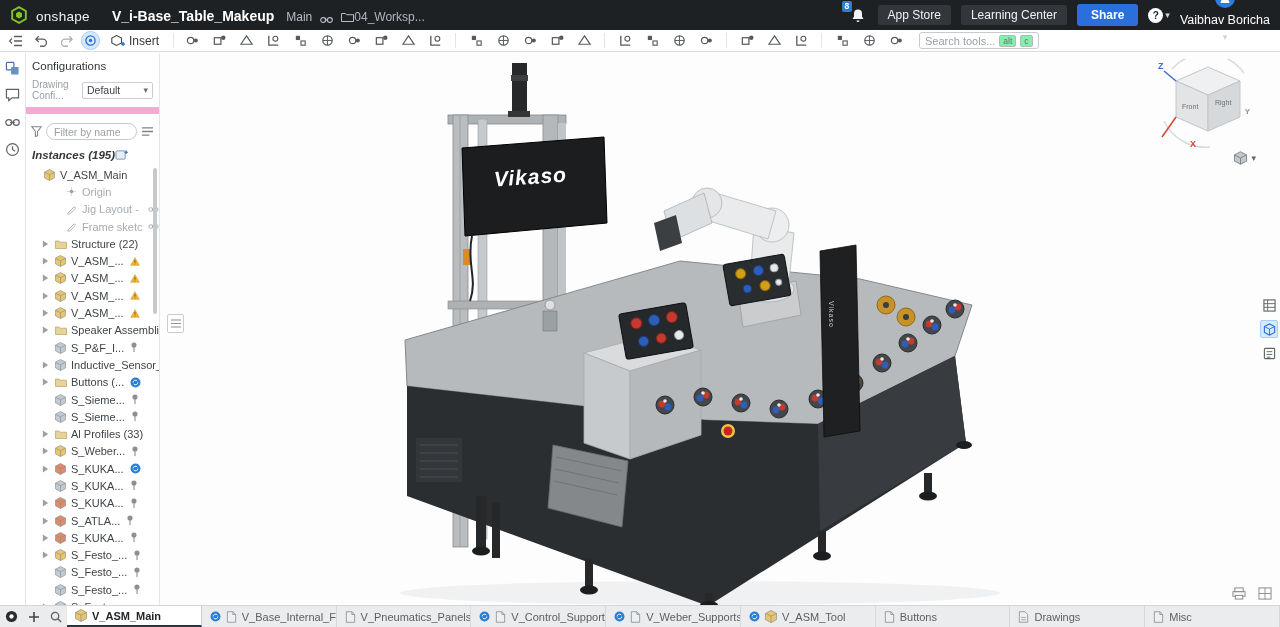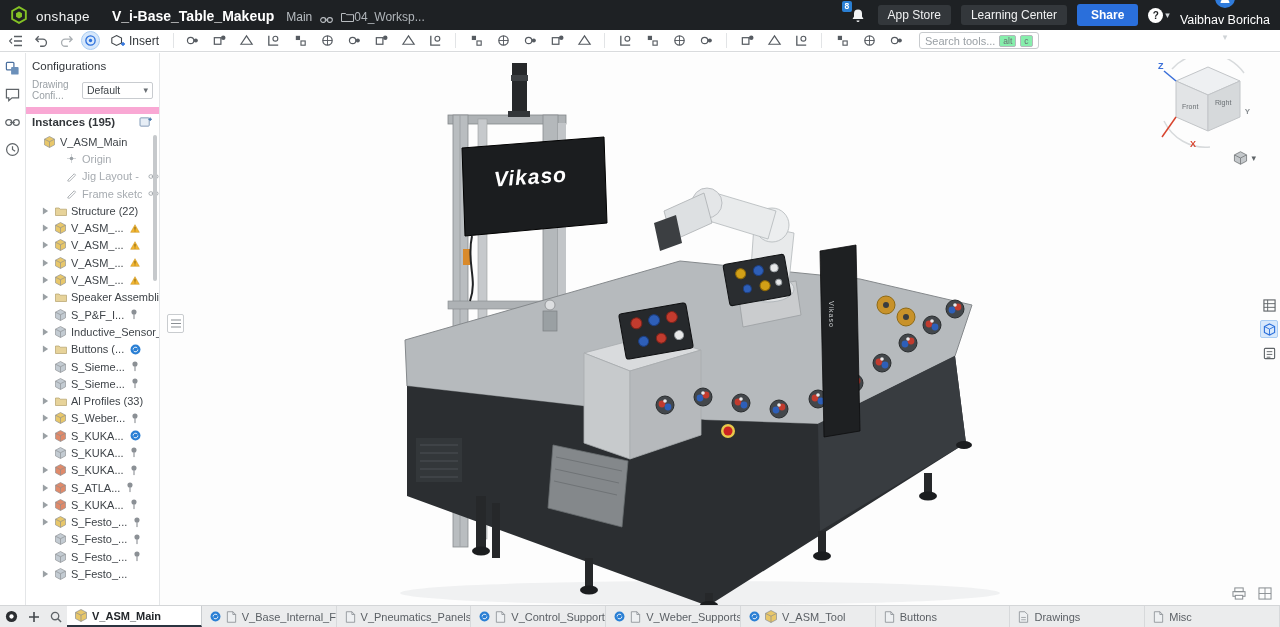--- a/index.html
+++ b/index.html
@@ -369,6 +369,19 @@
         <span class="caret" style="color:#6a6f74;">▾</span>
       </span>
     </div>
+  </div>
+  <div class="filter-row">
+    <span style="display:flex;">
+      <svg width="11" height="11" viewBox="0 0 12 12">
+          <path d="M.8.8 h10.4 L7.2 6 v4.5 l-2.4 1 V6 Z" fill="none" stroke="#7d8287" stroke-width="1.1"></path>
+        </svg>
+    </span>
+    <input class="filter-input" placeholder="Filter by name" style="">
+    <span style="display:flex;">
+      <svg width="13" height="11" viewBox="0 0 14 12">
+          <path d="M1 2 h12 M1 6 h12 M1 10 h8" stroke="#7d8287" stroke-width="1.4"></path>
+        </svg>
+    </span>
   </div>
   <div class="instances-header">
     <span class="instances-title">Instances (195)</span>

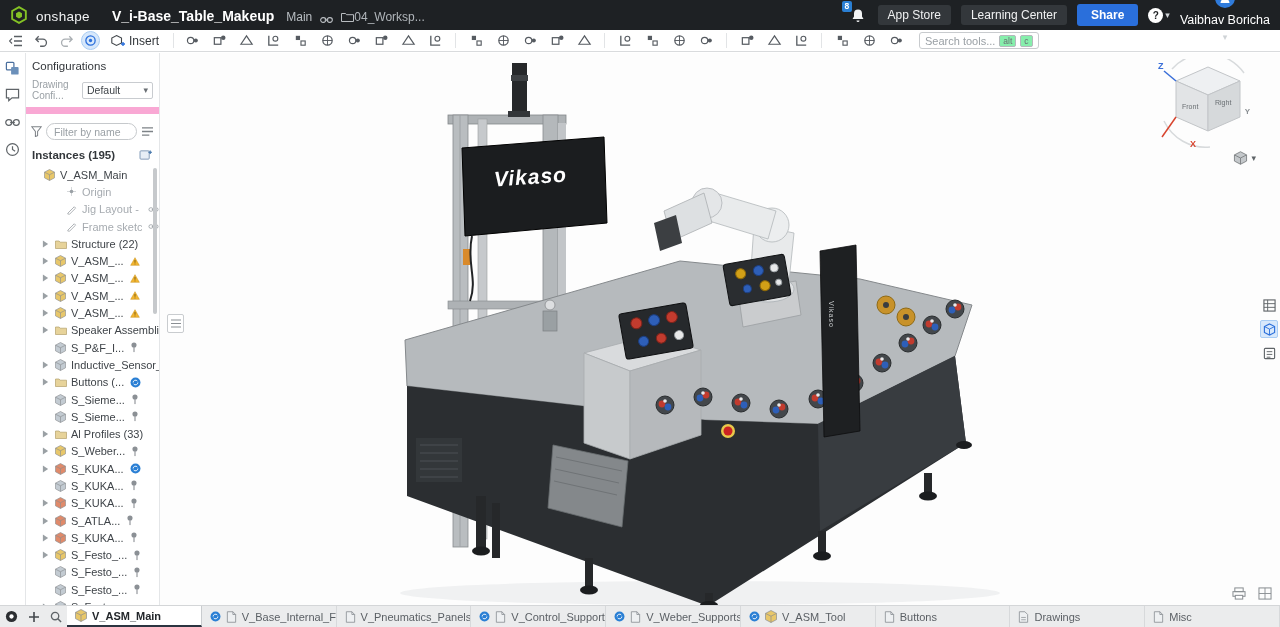--- a/index.html
+++ b/index.html
@@ -47,7 +47,7 @@
   .filter-row { display:flex; align-items:center; gap:4px; padding:9px 5px 7px 5px; }
   .filter-input { flex:1; min-width:0; height:17px; border:1px solid #c6c9cc; border-radius:9px; font-size:10.5px; padding:0 7px; color:#555; outline:none; font-family:"Liberation Sans", sans-serif; }
   .filter-input::placeholder { color:#9aa0a5; }
-  .instances-header { display:flex; align-items:center; justify-content:space-between; padding:2px 6px 3px 6px; }
+  .instances-header { display:flex; align-items:center; justify-content:flex-start; padding:2px 6px 3px 6px;font-style:italic; }
   .instances-title { font-size:11.5px; font-weight:bold; color:#33373b; }
   #instances-tree { flex:1; overflow:hidden; position:relative; padding-top:2px; }
   .tree-row { display:flex; align-items:center; height:17.3px; font-size:11px; color:#3f4449; gap:4px; cursor:pointer; white-space:nowrap; }

